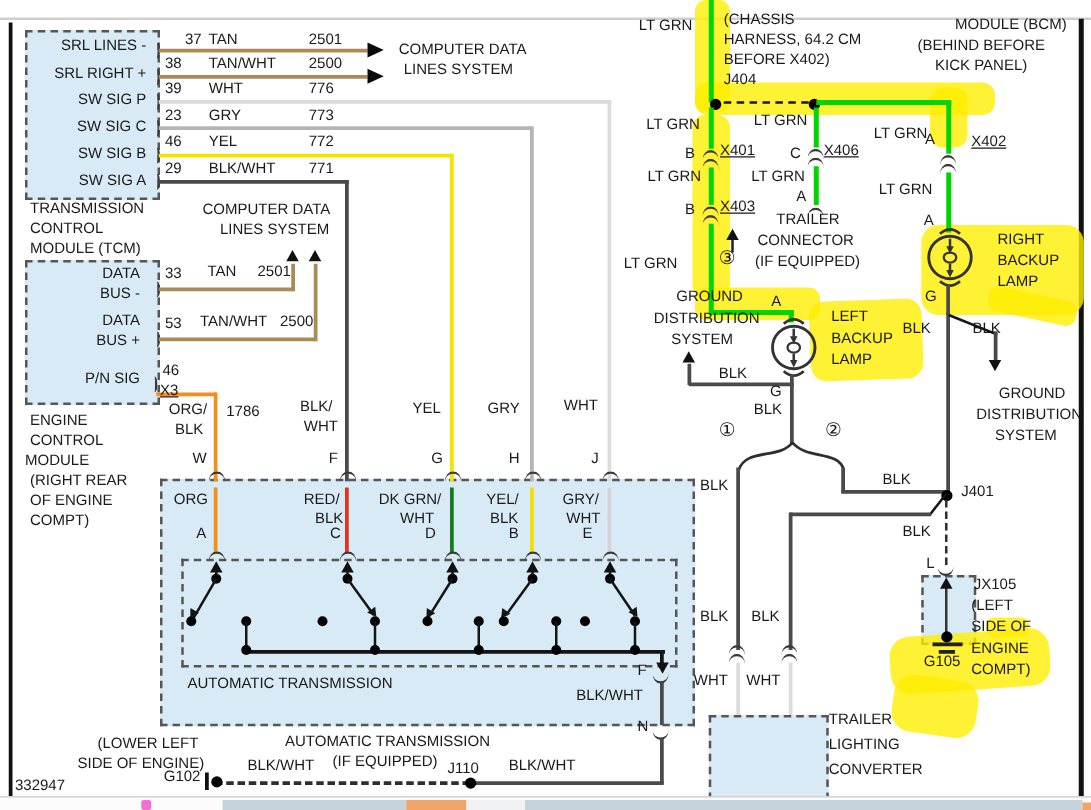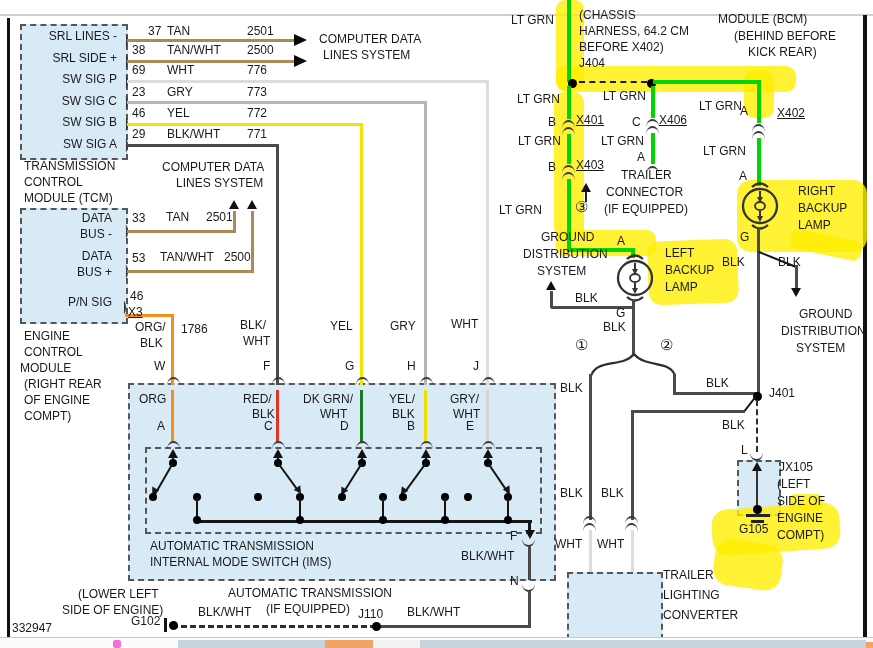--- a/index.html
+++ b/index.html
@@ -372,7 +372,7 @@
   <span class="L" style="left:579px;top:25px">HARNESS, 64.2 CM</span>
   <span class="L" style="left:579px;top:41px">BEFORE X402)</span>
   <span class="L" style="left:579px;top:57px">J404</span>
-  <span class="L" style="left:718px;top:13px">MODULE (BCM)</span>
+  <span class="L" style="left:764px;top:13px">MODULE (BCM)</span>
   <span class="L" style="left:734px;top:30px">(BEHIND BEFORE</span>
   <span class="L" style="left:748px;top:46px">KICK REAR)</span>
   <span class="L" style="left:517px;top:93px">LT GRN</span>

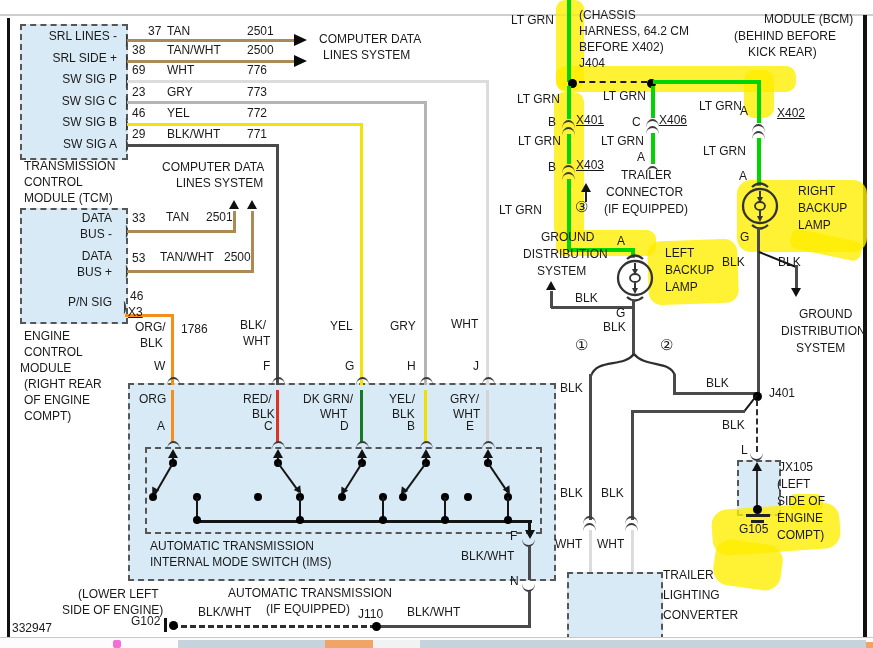--- a/index.html
+++ b/index.html
@@ -264,7 +264,7 @@
   <div class="w" style="left:631px;top:530px;width:3px;height:42px;background:#dcdcdc"></div>
 
   <span class="L Lr" style="left:20px;top:30px;width:97px">SRL LINES -</span>
-  <span class="L Lr" style="left:20px;top:52px;width:97px">SRL SIDE +</span>
+  <span class="L Lr" style="left:20px;top:52px;width:97px">SRL RIGHT +</span>
   <span class="L Lr" style="left:20px;top:73px;width:97px">SW SIG P</span>
   <span class="L Lr" style="left:20px;top:95px;width:97px">SW SIG C</span>
   <span class="L Lr" style="left:20px;top:116px;width:97px">SW SIG B</span>

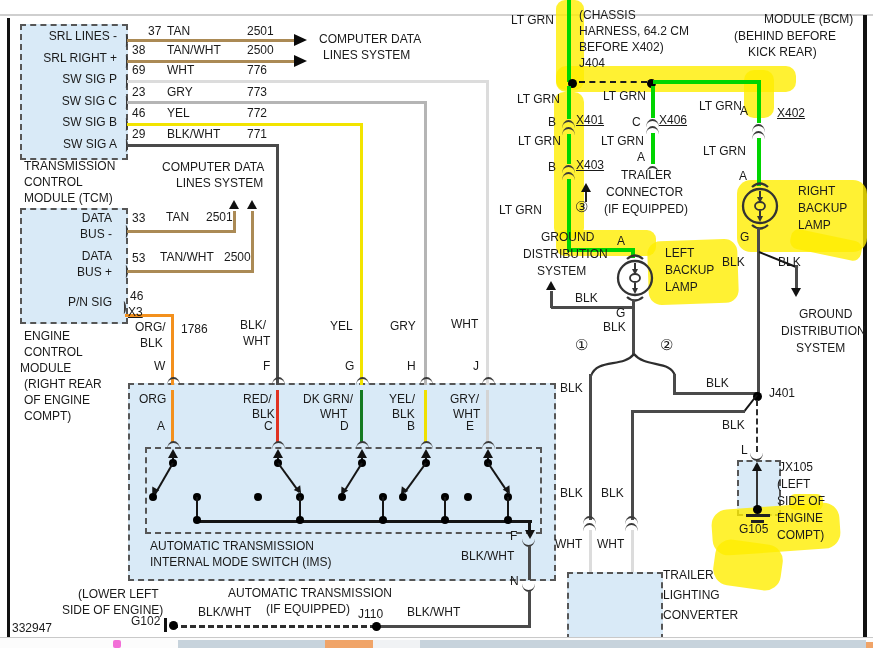--- a/index.html
+++ b/index.html
@@ -374,7 +374,7 @@
   <span class="L" style="left:579px;top:57px">J404</span>
   <span class="L" style="left:764px;top:13px">MODULE (BCM)</span>
   <span class="L" style="left:734px;top:30px">(BEHIND BEFORE</span>
-  <span class="L" style="left:748px;top:46px">KICK REAR)</span>
+  <span class="L" style="left:748px;top:46px">KICK PANEL)</span>
   <span class="L" style="left:517px;top:93px">LT GRN</span>
   <span class="L" style="left:603px;top:90px">LT GRN</span>
   <span class="L" style="left:699px;top:100px">LT GRN</span>

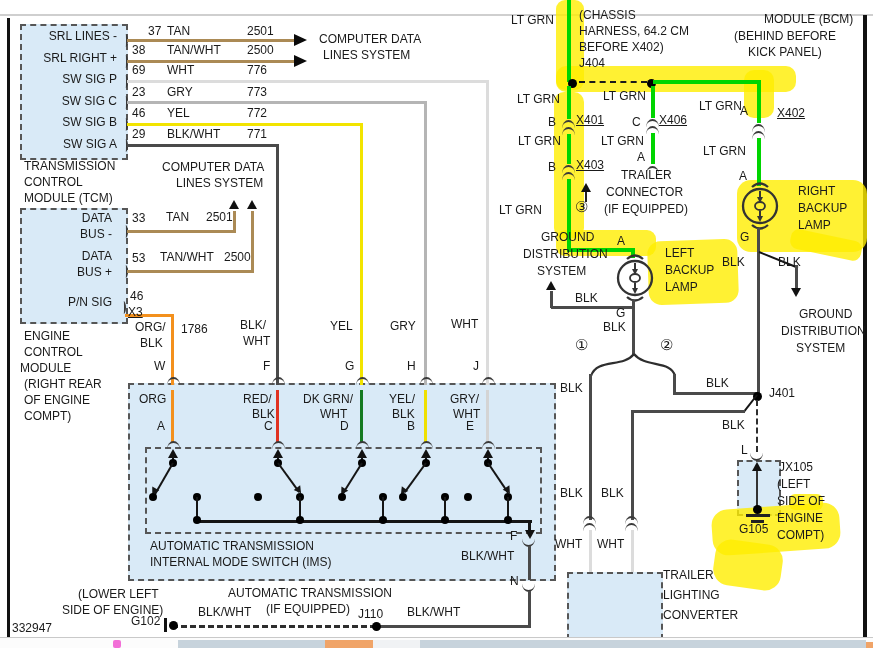--- a/index.html
+++ b/index.html
@@ -276,7 +276,7 @@
   <span class="L" style="left:132px;top:44px">38</span>
   <span class="L" style="left:167px;top:44px">TAN/WHT</span>
   <span class="L" style="left:247px;top:44px">2500</span>
-  <span class="L" style="left:132px;top:64px">69</span>
+  <span class="L" style="left:132px;top:64px">39</span>
   <span class="L" style="left:167px;top:64px">WHT</span>
   <span class="L" style="left:247px;top:64px">776</span>
   <span class="L" style="left:132px;top:86px">23</span>

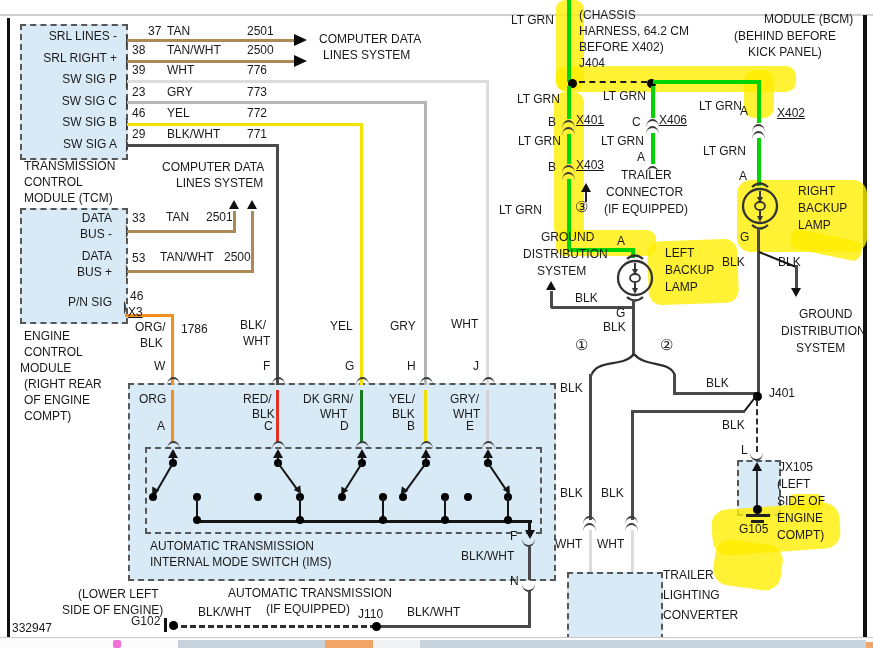--- a/index.html
+++ b/index.html
@@ -352,7 +352,6 @@
   <span class="L" style="left:466px;top:420px">E</span>
 
   <span class="L" style="left:150px;top:540px">AUTOMATIC TRANSMISSION</span>
-  <span class="L" style="left:150px;top:556px">INTERNAL MODE SWITCH (IMS)</span>
   <span class="L" style="left:510px;top:530px">F</span>
   <span class="L" style="left:461px;top:550px">BLK/WHT</span>
   <span class="L" style="left:510px;top:575px">N</span>

